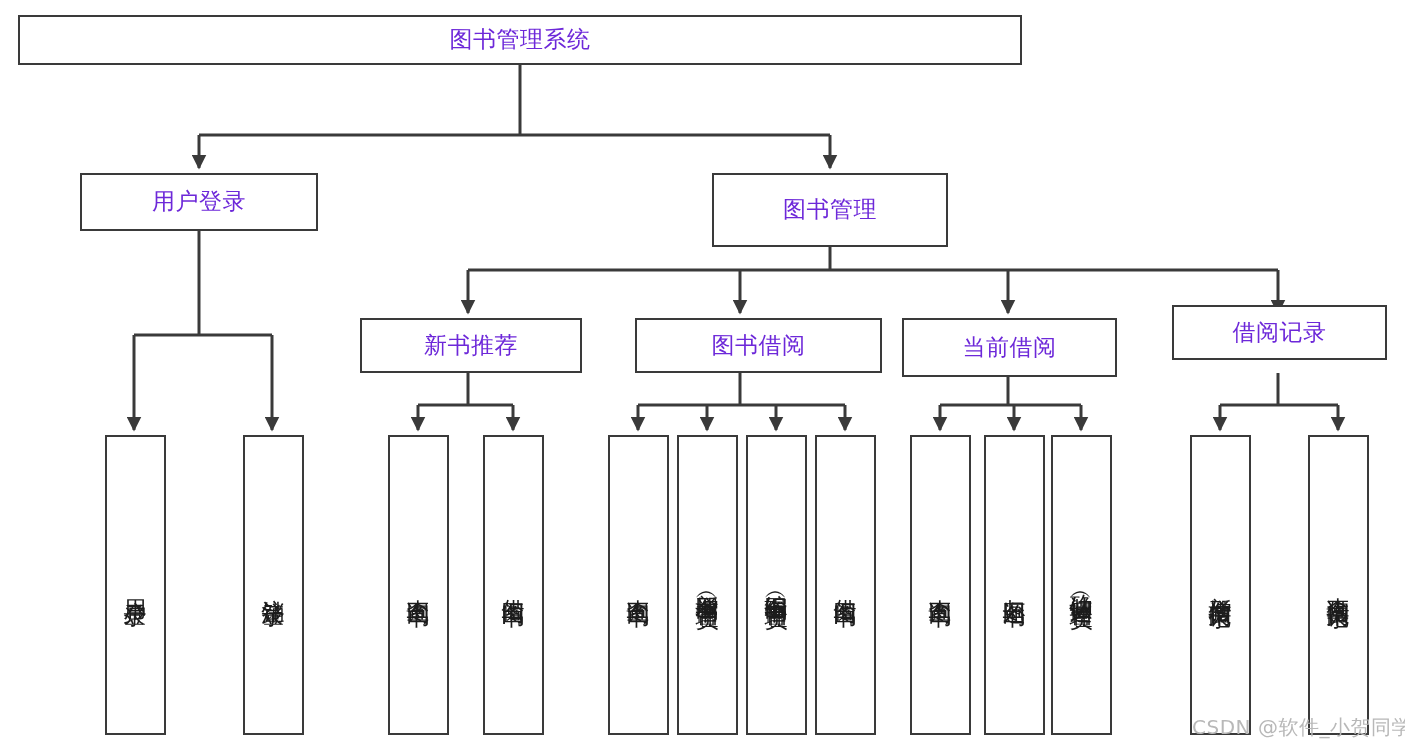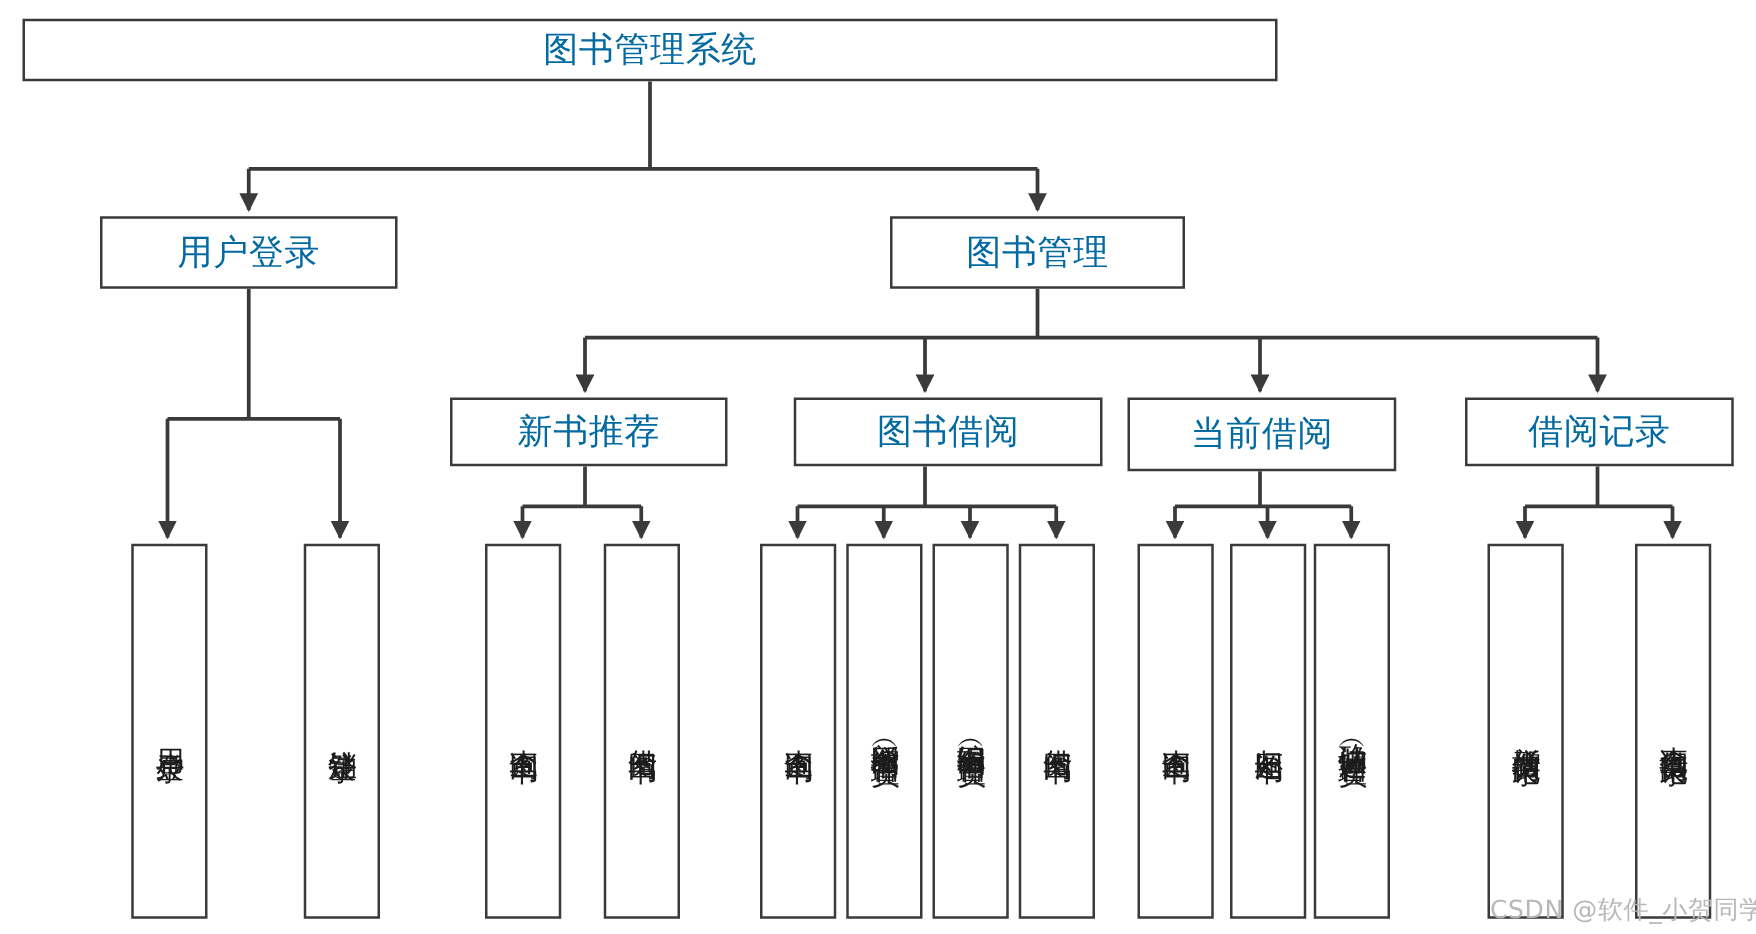--- a/index.html
+++ b/index.html
@@ -35,8 +35,8 @@
     overflow: hidden;
   }
   .node-label-h {
-    font-size: 28px;
-    color: #0369a1;
+    font-size: 23px;
+    color: #6d28d9;
     line-height: 1.1;
     letter-spacing: 0.5px;
     white-space: nowrap;

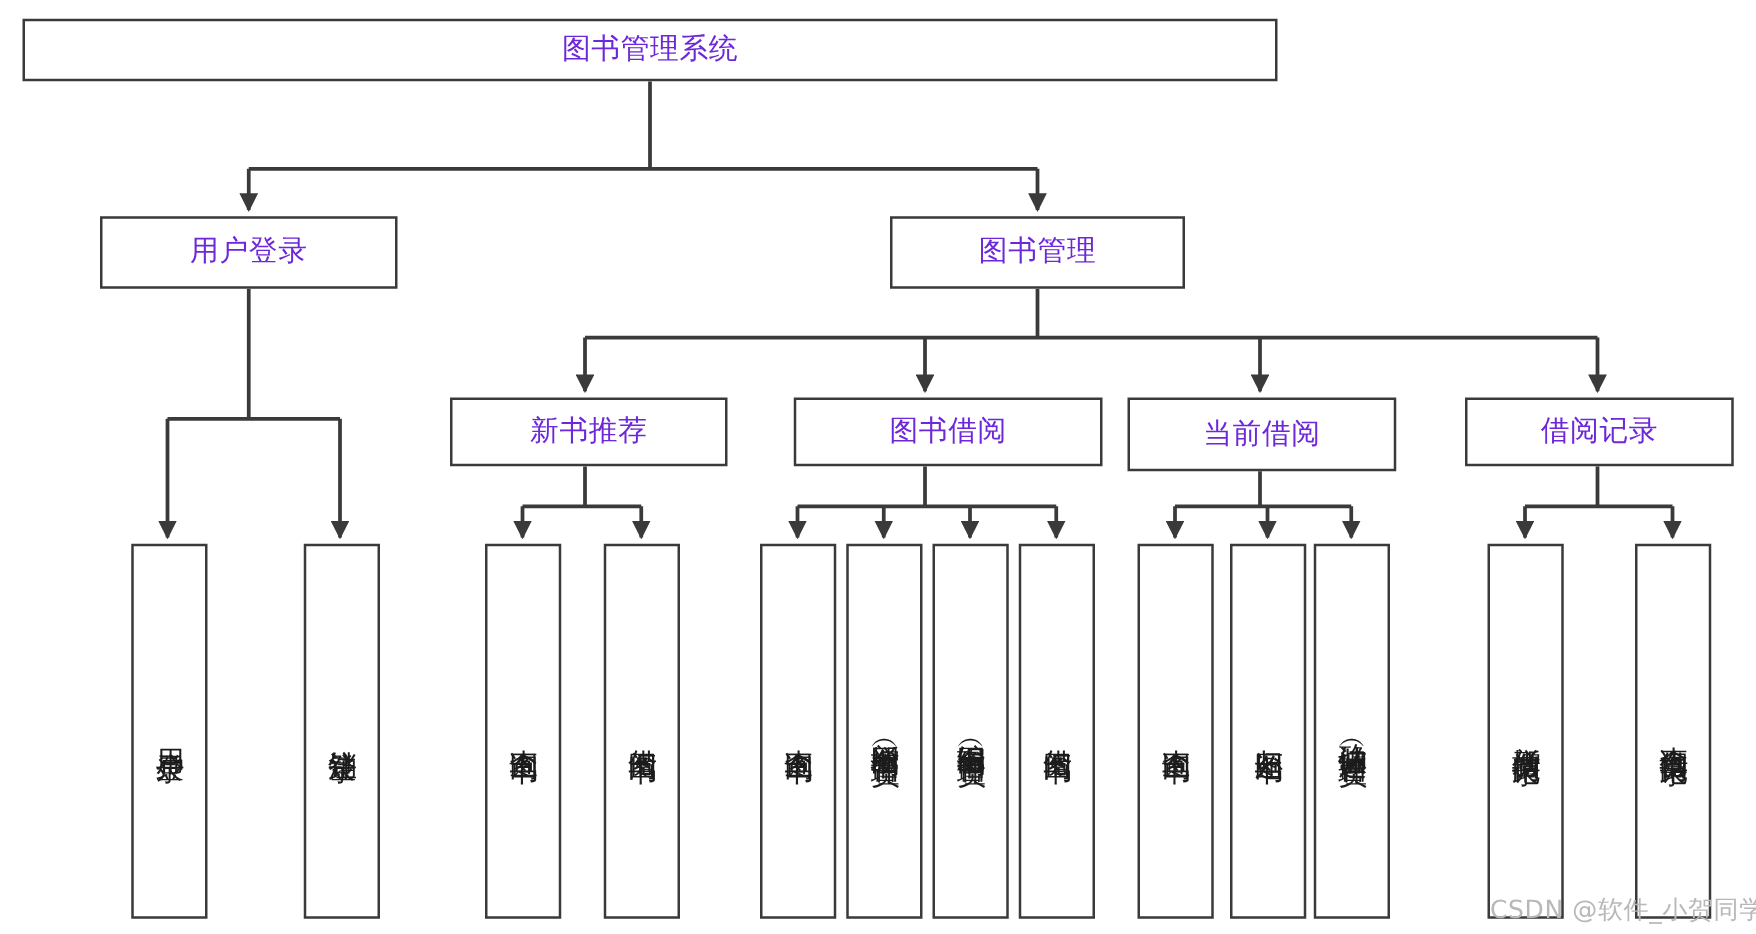--- a/index.html
+++ b/index.html
@@ -130,7 +130,7 @@
   <div class="node-box" id="node-l2-0" style="left: 80px; top: 173px; width: 238px; height: 58px;">
     <span class="node-label-h">用户登录</span>
   </div>
-  <div class="node-box" id="node-l2-1" style="left: 712px; top: 173px; width: 236px; height: 58px; align-items: center;">
+  <div class="node-box" id="node-l2-1" style="left: 712px; top: 173px; width: 236px; height: 74px; align-items: center;">
     <span class="node-label-h">图书管理</span>
   </div>
 

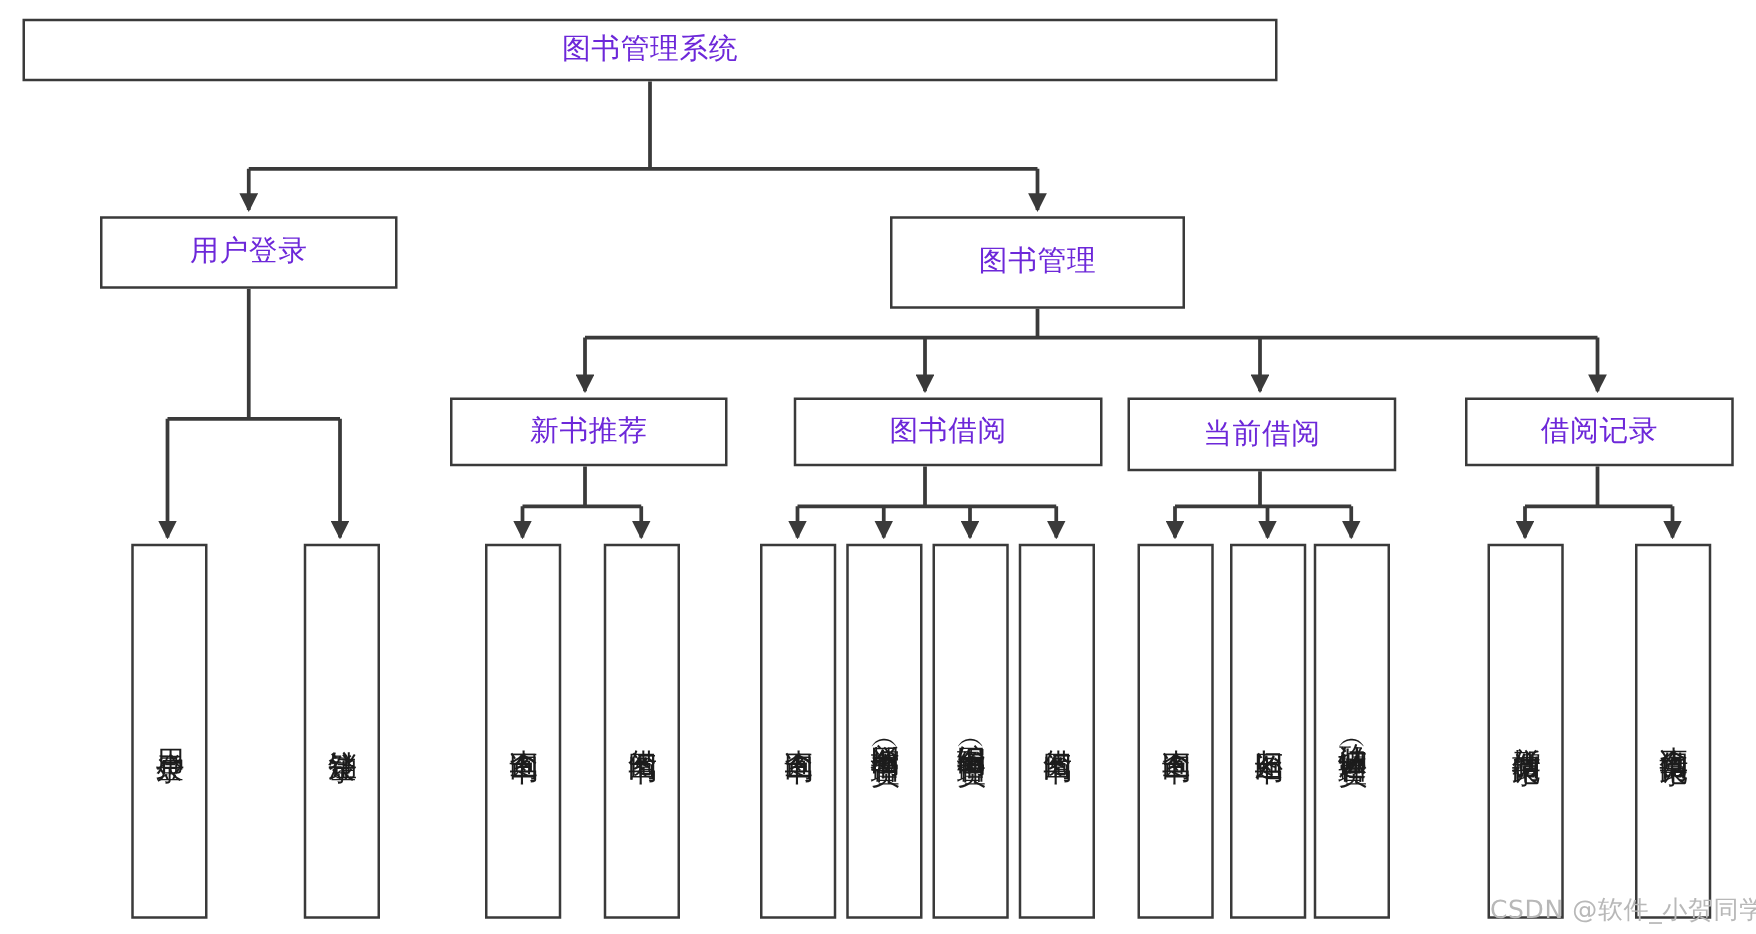--- a/index.html
+++ b/index.html
@@ -143,7 +143,7 @@
   <div class="node-box" id="node-l3-2" style="left: 902px; top: 318px; width: 215px; height: 59px;">
     <span class="node-label-h">当前借阅</span>
   </div>
-  <div class="node-box" id="node-l3-3" style="left: 1172px; top: 318px; width: 215px; height: 55px;">
+  <div class="node-box" id="node-l3-3" style="left: 1172px; top: 305px; width: 215px; height: 55px;">
     <span class="node-label-h">借阅记录</span>
   </div>
 

